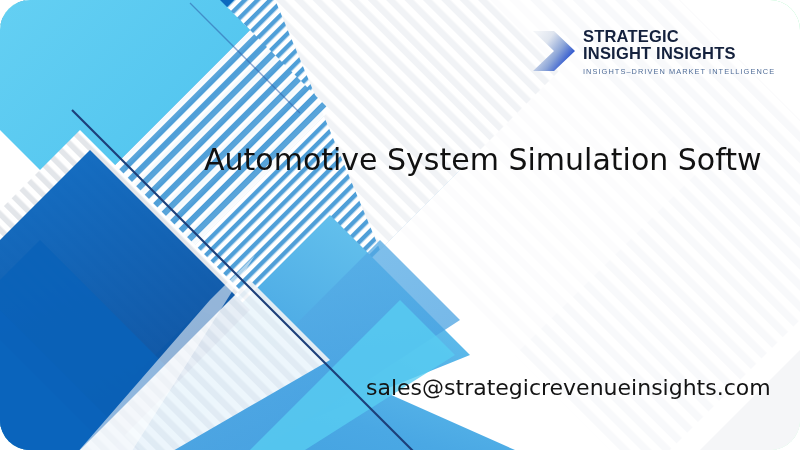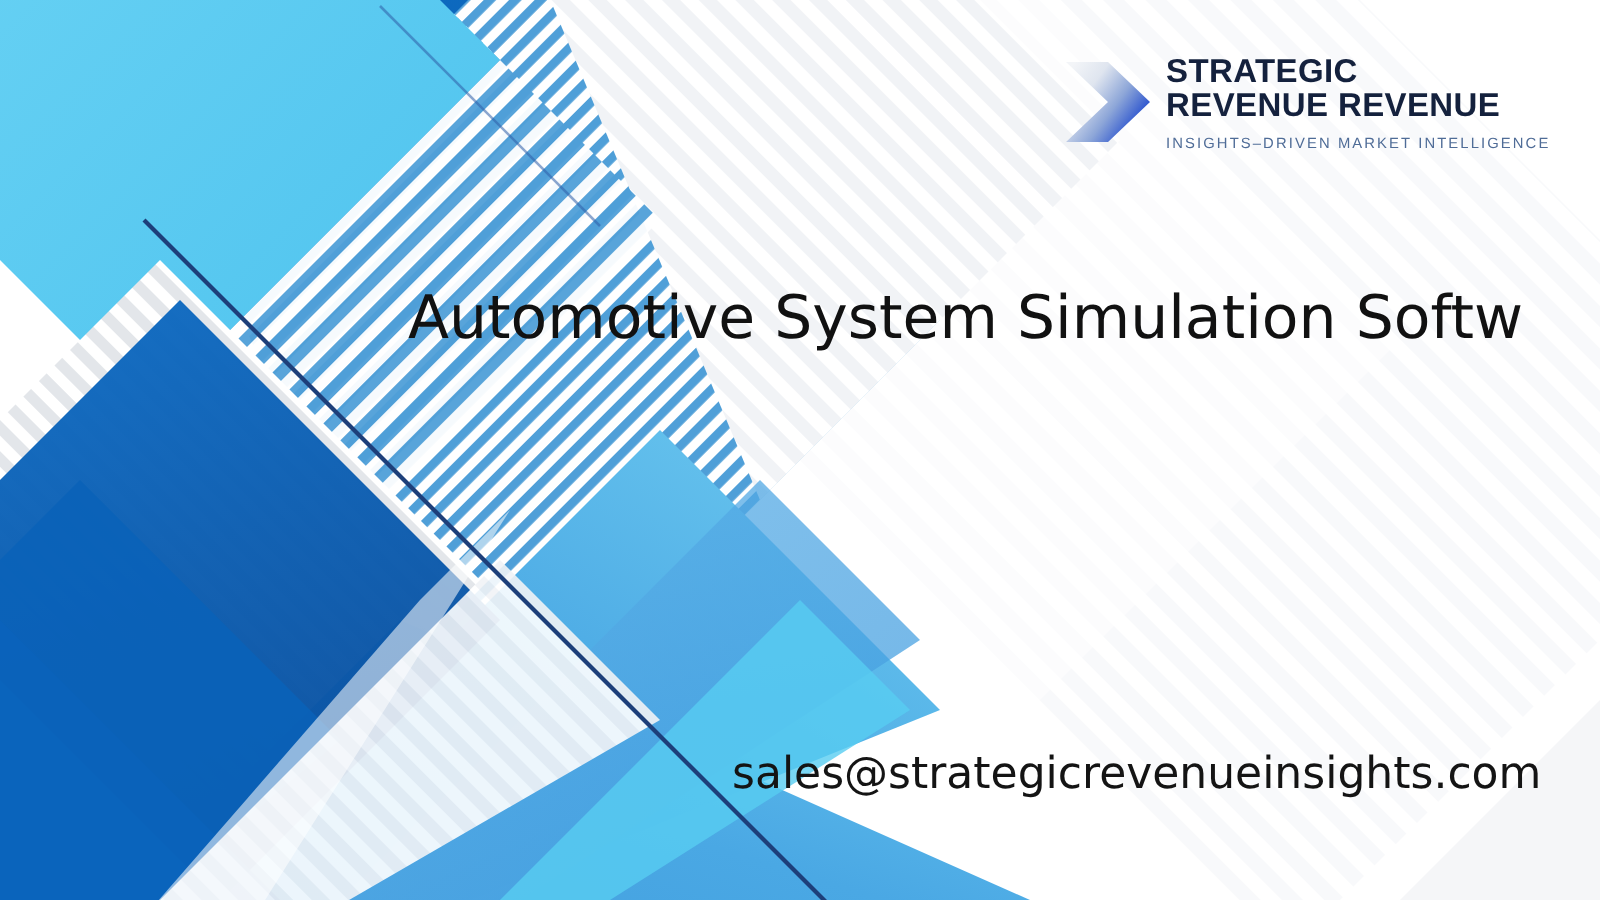--- a/index.html
+++ b/index.html
@@ -16,6 +16,7 @@
     height: 450px;
     background: #86efac;
     overflow: hidden;
+    border-radius: 30px;
   }
 
   

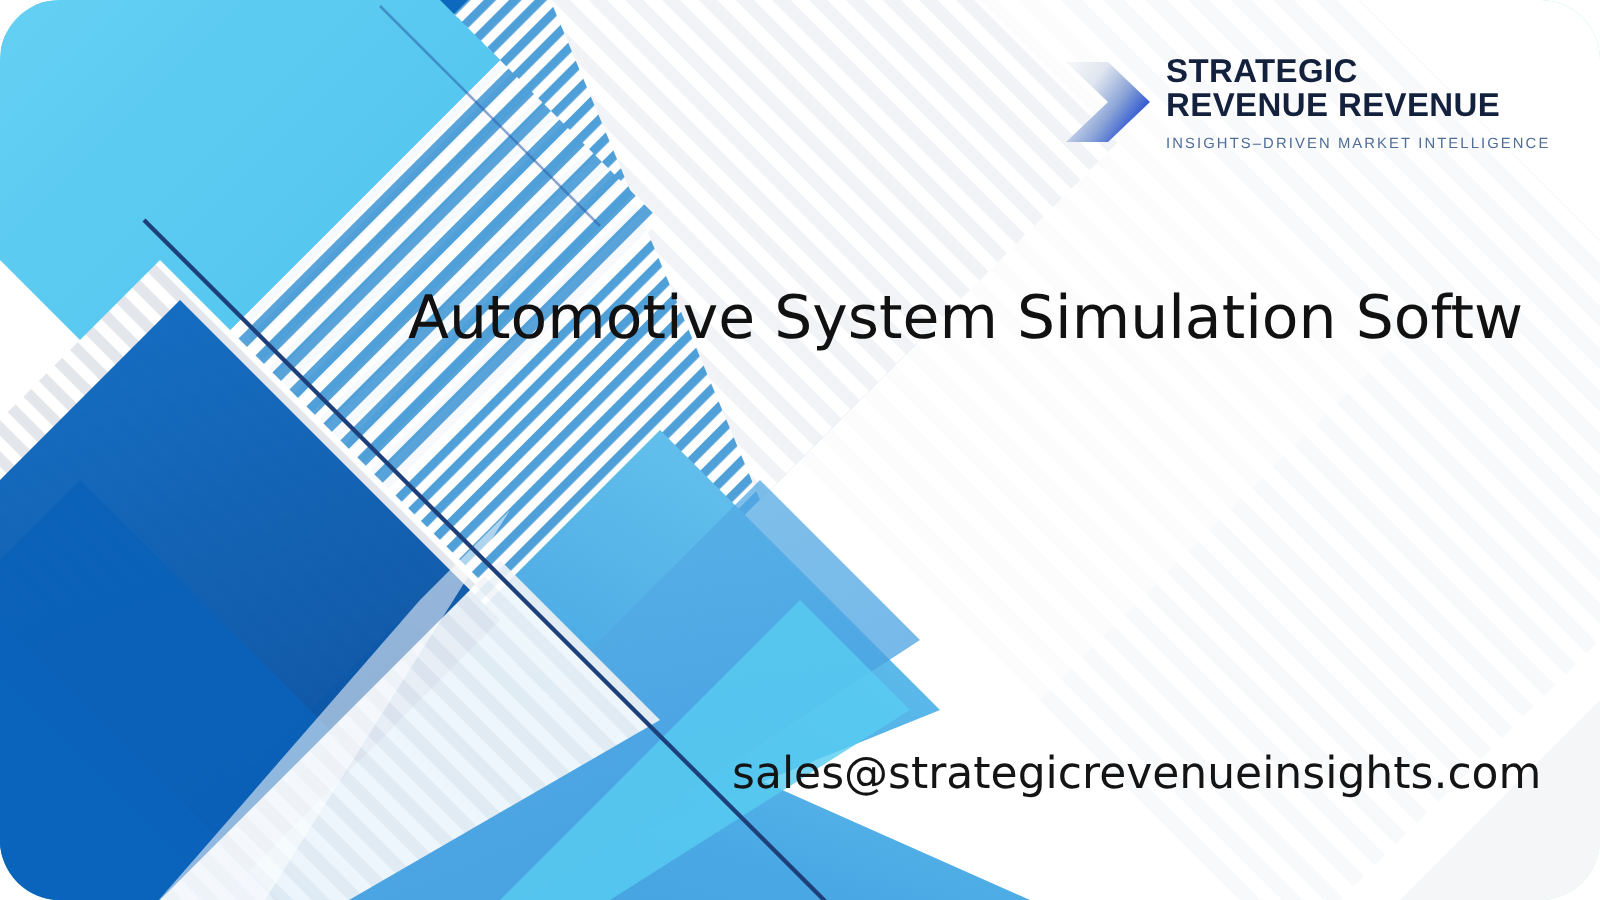--- a/index.html
+++ b/index.html
@@ -211,7 +211,7 @@
     </div>
     <div id="logo-text">
       <div class="logo-line">STRATEGIC</div>
-      <div class="logo-line">REVENUE REVENUE</div>
+      <div class="logo-line">INSIGHT INSIGHTS</div>
       <div id="logo-tagline">INSIGHTS–DRIVEN MARKET INTELLIGENCE</div>
     </div>
   </div>

